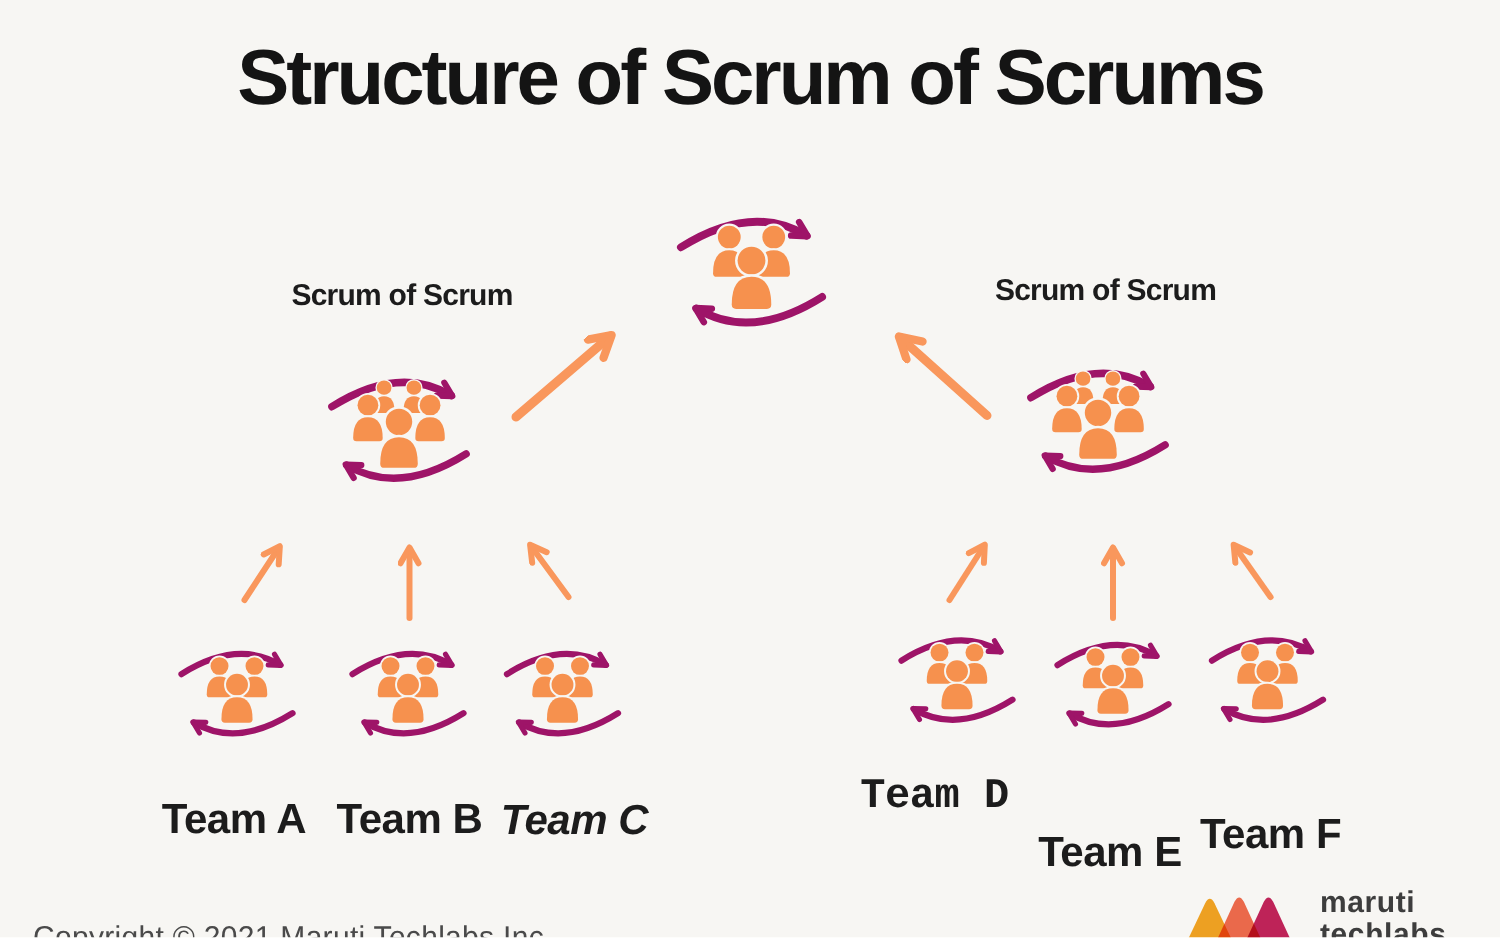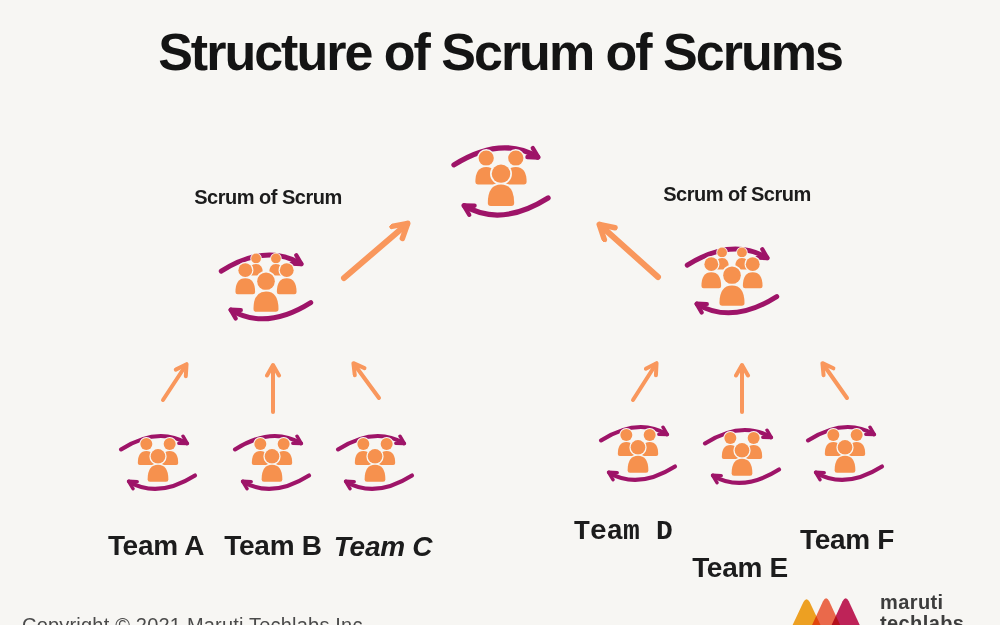--- a/index.html
+++ b/index.html
@@ -335,7 +335,7 @@
   <div class="label team-label" style="left:383px; top:531px;font-style:italic;">Team C</div>
   <div class="label team-label" style="left:623px; top:516px;font-family:Liberation Mono, monospace;">Team D</div>
   <div class="label team-label" style="left:740px; top:552px;">Team E</div>
-  <div class="label team-label" style="left:847px; top:524px;">Team F</div>
+  <div class="label team-label" style="left:847px; top:540px;">Team F</div>
 
   <div class="copyright">Copyright © 2021 Maruti Techlabs Inc.</div>
 

